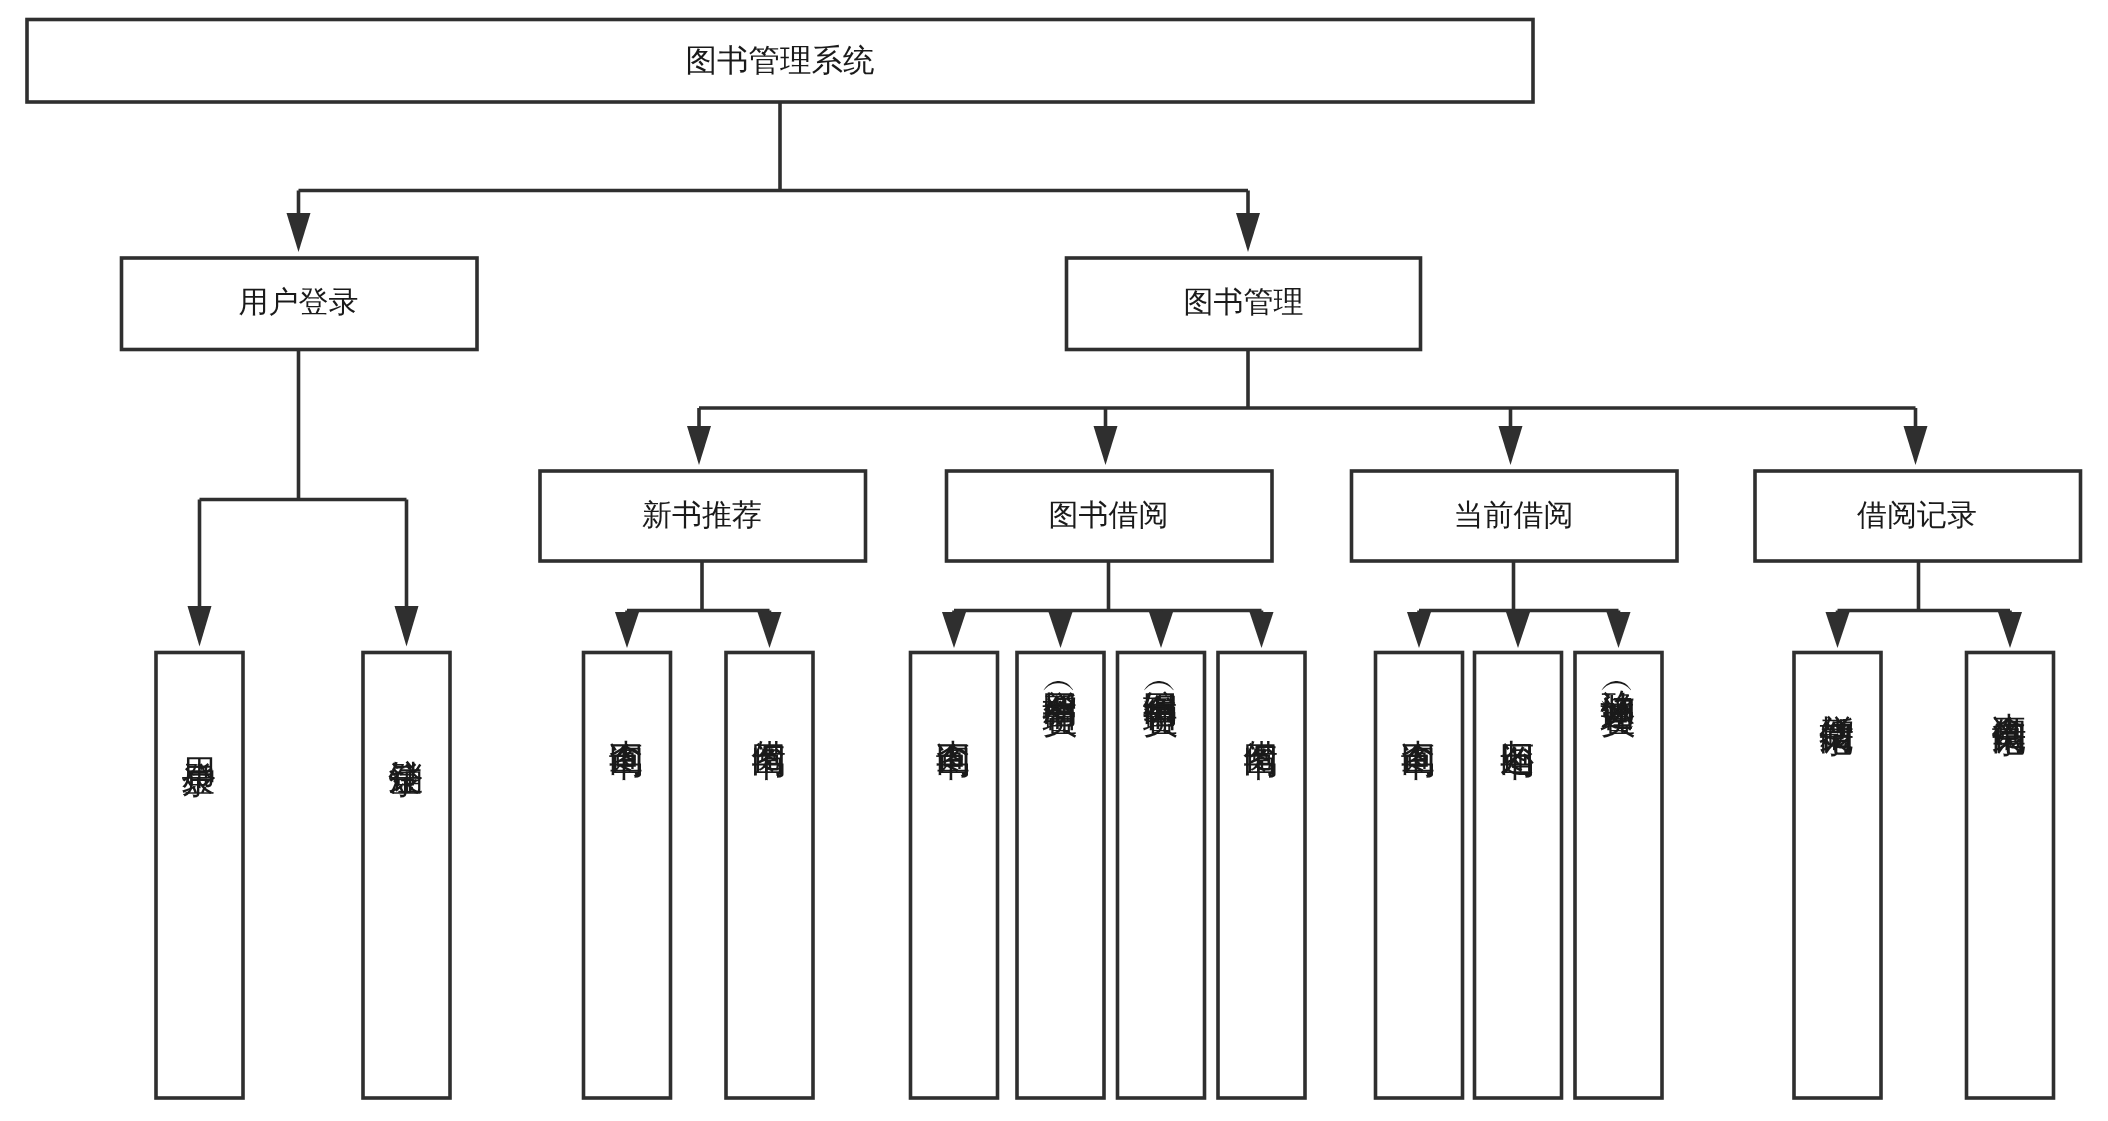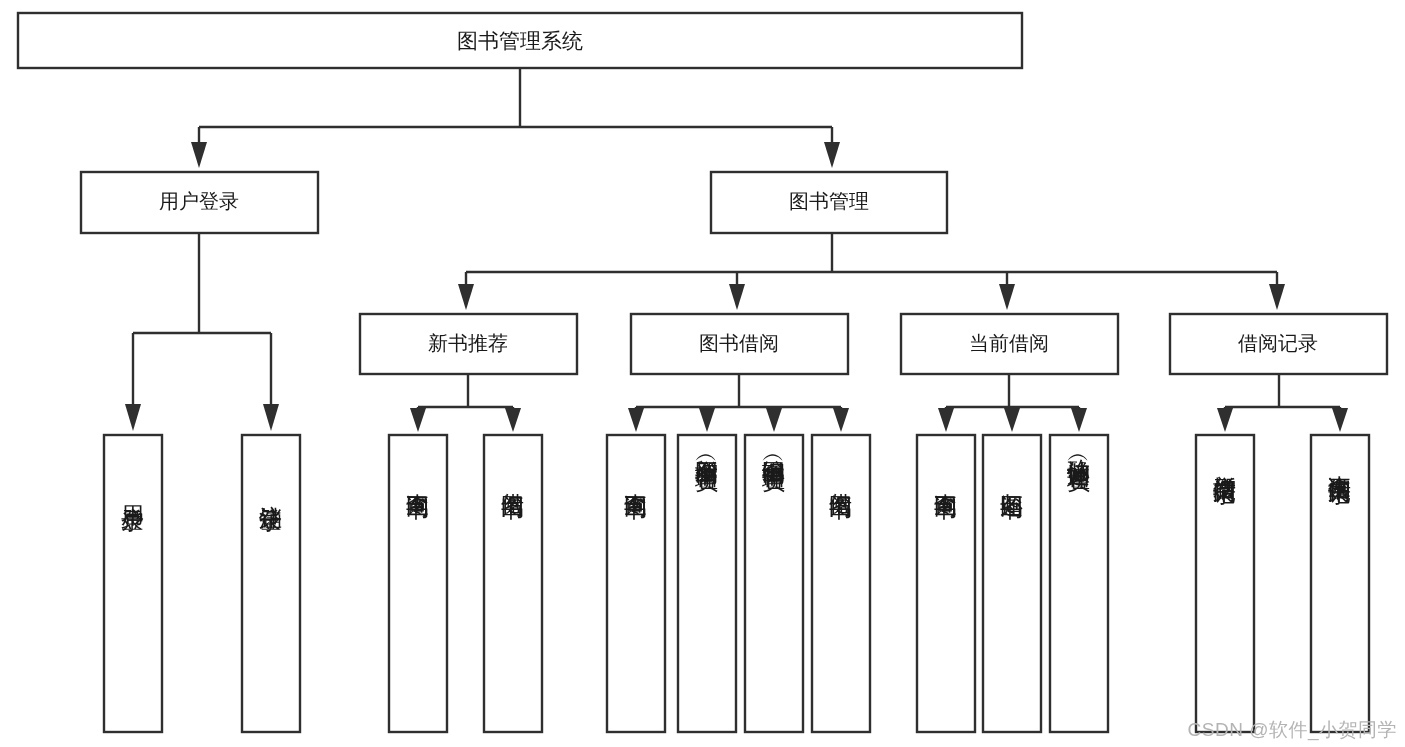--- a/index.html
+++ b/index.html
@@ -259,7 +259,6 @@
     <span class="leaf-label" style="margin-top:22px;">查询借阅记录</span>
   </div>
 
-  <div class="watermark">CSDN @软件_小贺同学</div>
 
 </div>
 

